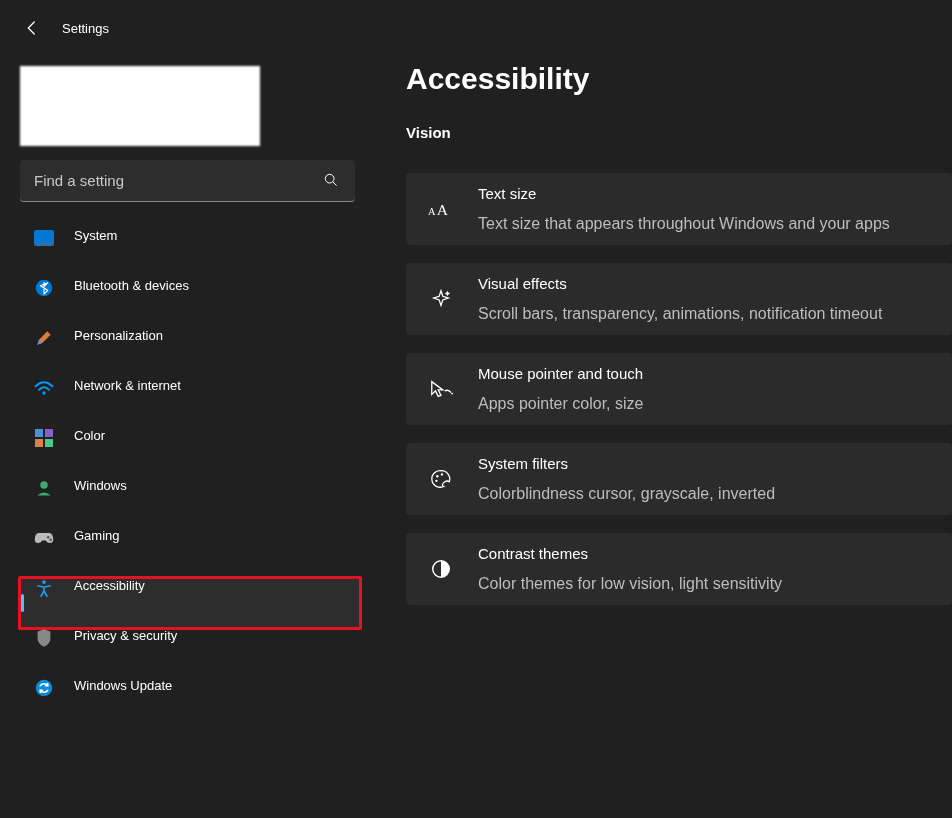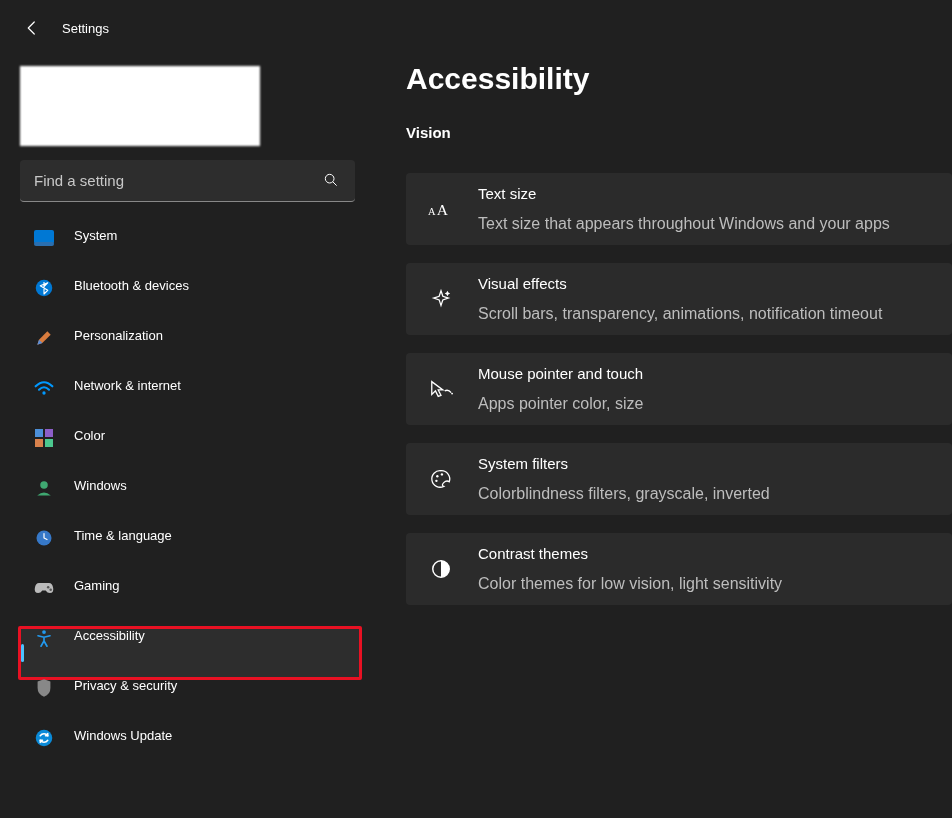--- a/index.html
+++ b/index.html
@@ -385,7 +385,7 @@
         </span>
         <div class="tile-text">
           <div class="tile-title">System filters</div>
-          <div class="tile-sub">Colorblindness filters, grayscale, inverted</div>
+          <div class="tile-sub">Colorblindness cursor, grayscale, inverted</div>
         </div>
       </div>
 

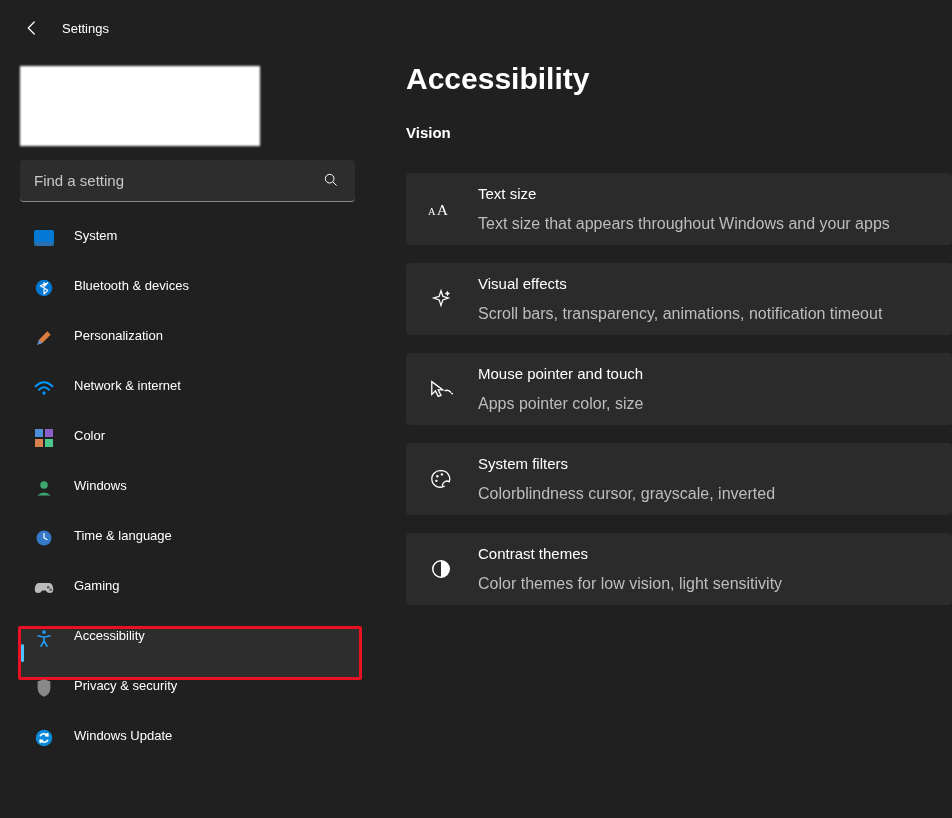--- a/index.html
+++ b/index.html
@@ -274,15 +274,6 @@
         <span class="nav-label">Windows</span>
       </div>
 
-      <div class="nav-item">
-        <span class="nav-icon">
-          <svg width="18" height="18" viewBox="0 0 24 24">
-              <circle cx="12" cy="12" r="10" fill="#3678c8"></circle>
-              <path d="M12 6 v6 l4 2" stroke="#fff" stroke-width="1.6" fill="none" stroke-linecap="round"></path>
-            </svg>
-        </span>
-        <span class="nav-label">Time &amp; language</span>
-      </div>
 
       <div class="nav-item">
         <span class="nav-icon">

